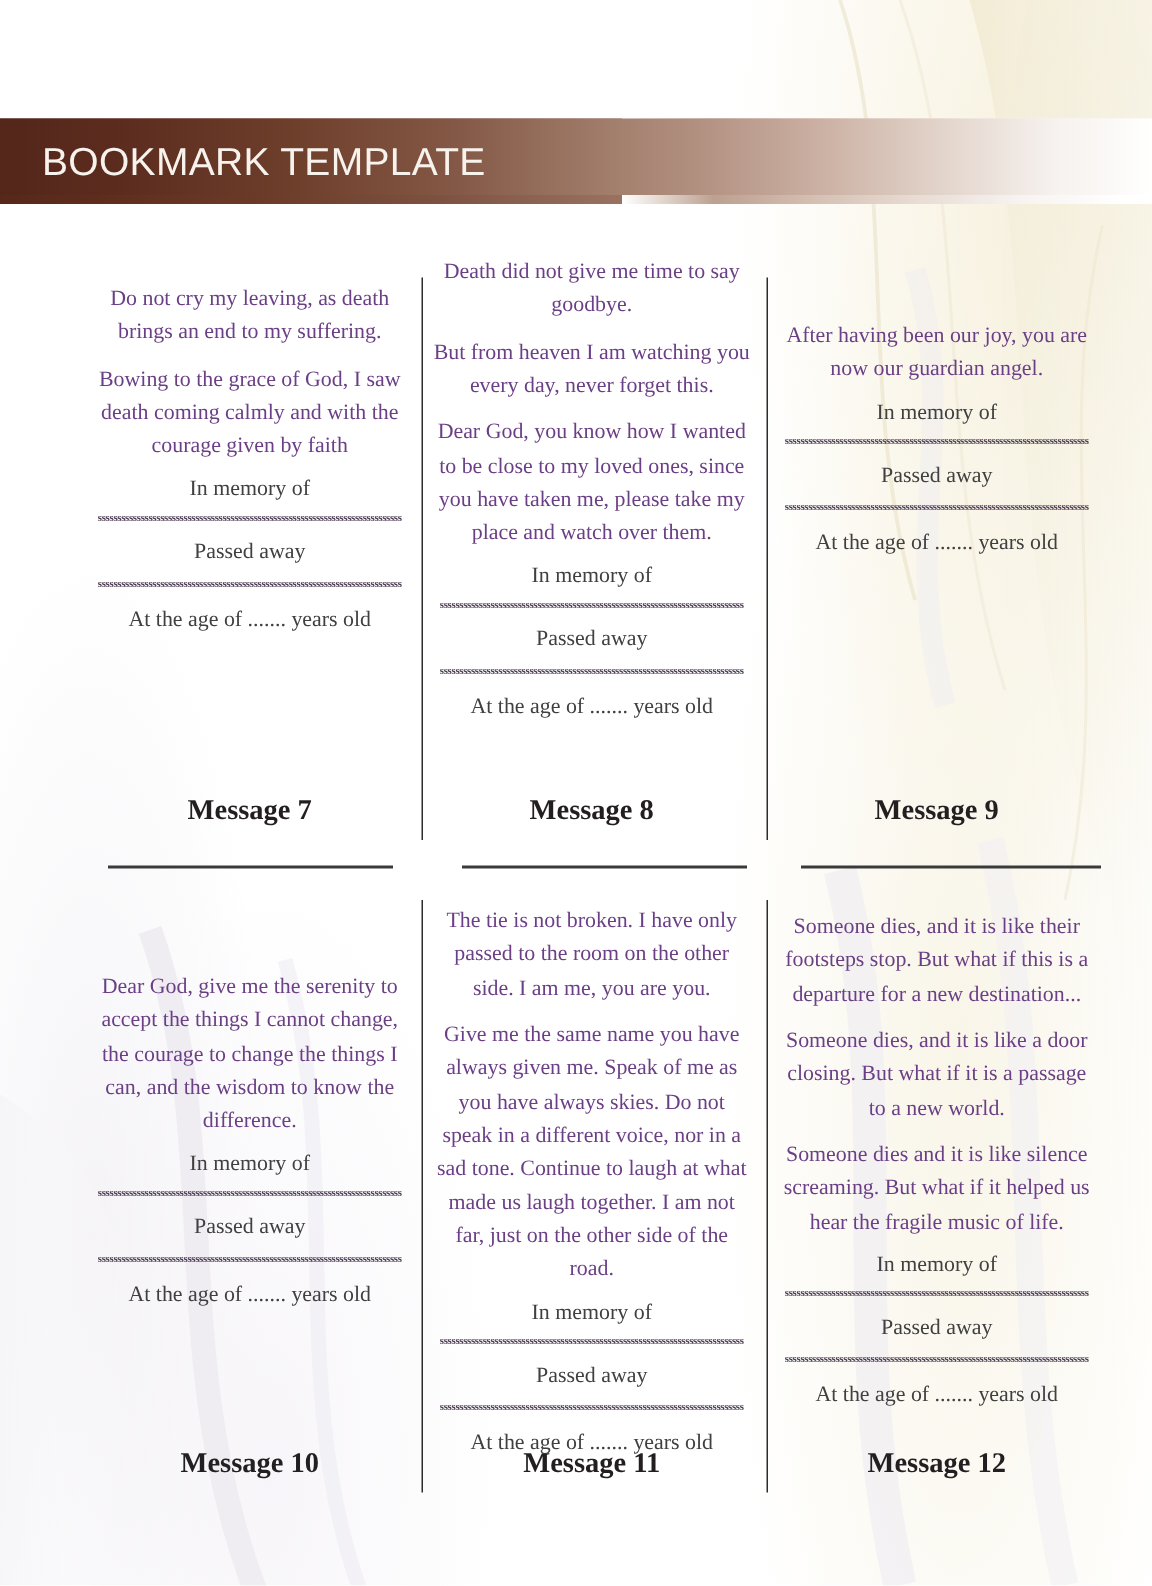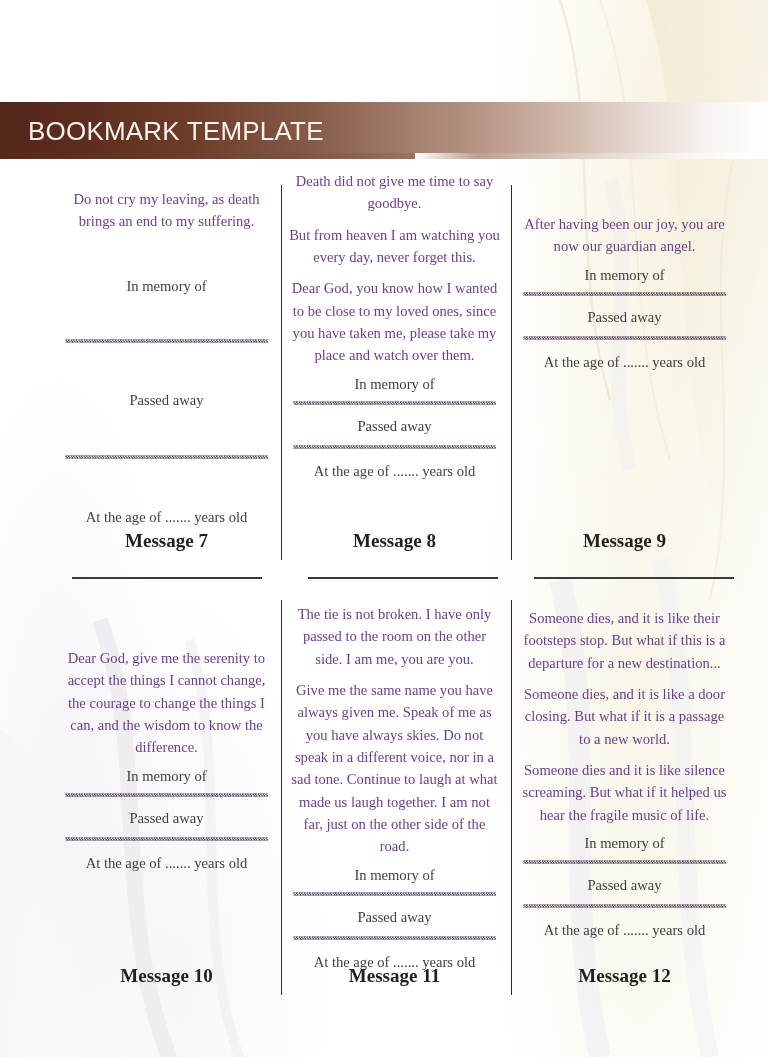--- a/index.html
+++ b/index.html
@@ -26,7 +26,7 @@
 
   
   #banner {
-    position:absolute; left:0; top:102px; width:768px; height:57px;
+    position:absolute; left:0; top:79px; width:768px; height:57px;
     background:linear-gradient(90deg,
       #57281a 0%, #5d2c1d 8%, #6b3a27 22%, #7d5140 38%,
       #9a7360 54%, #b5948400 54%, #bda08f 62%,

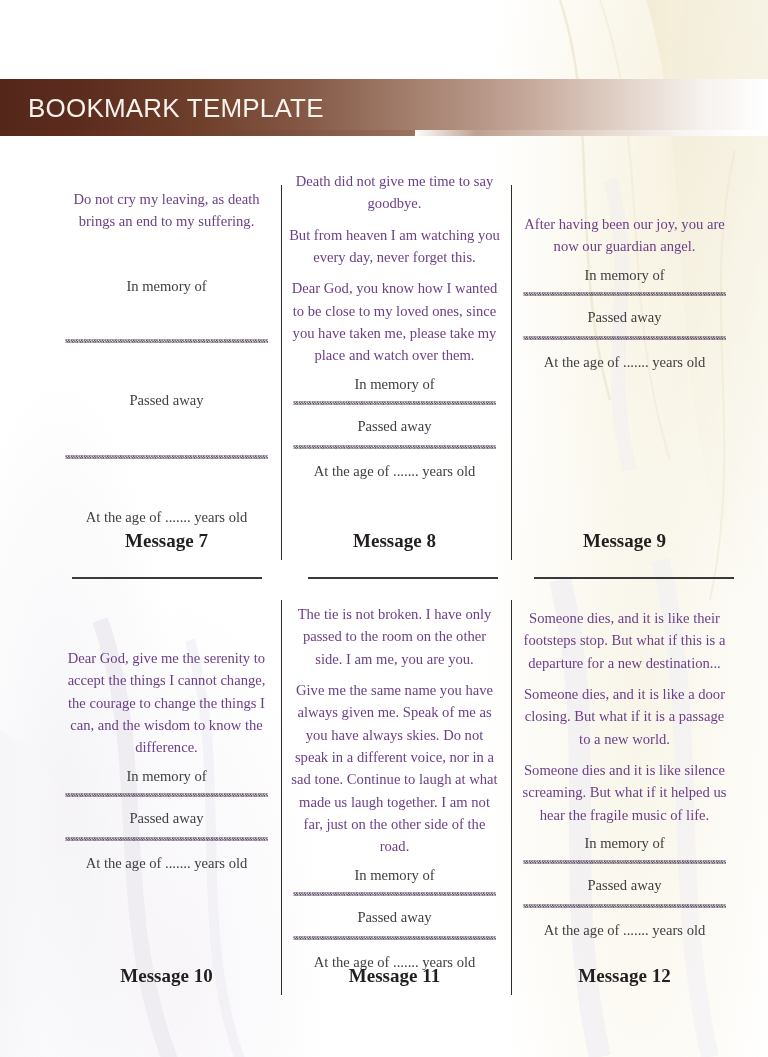--- a/index.html
+++ b/index.html
@@ -185,7 +185,7 @@
 
   <div class="row" id="row-top">
 
-    <div class="cell col-1" style="top:38px;gap:36px;">
+    <div class="cell col-1" style="top:38px;">
       <div class="body">
         <div class="msg-para">Do not cry my leaving, as death brings an end to my suffering.</div>
       </div>

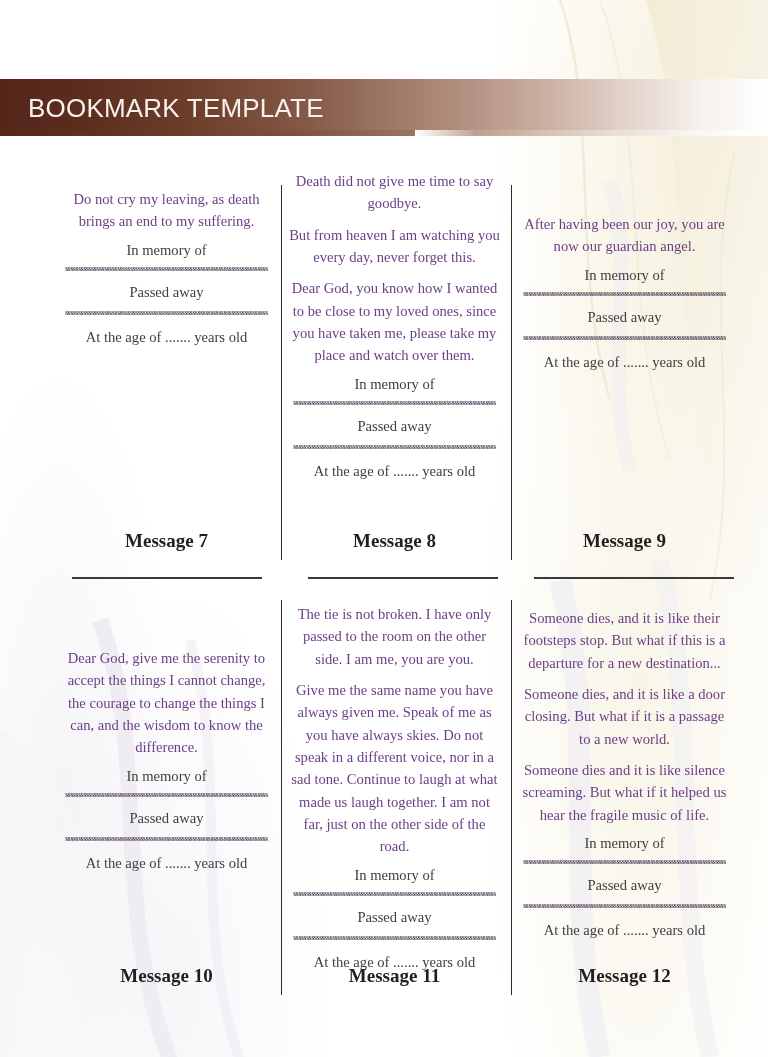--- a/index.html
+++ b/index.html
@@ -188,6 +188,7 @@
     <div class="cell col-1" style="top:38px;">
       <div class="body">
         <div class="msg-para">Do not cry my leaving, as death brings an end to my suffering.</div>
+        <div class="msg-para">Bowing to the grace of God, I saw death coming calmly and with the courage given by faith</div>
       </div>
       <div class="memory-line">In memory of</div>
       <div class="squiggle">ssssssssssssssssssssssssssssssssssssssssssssssssssssssssssssssssssssssssssssss</div>

